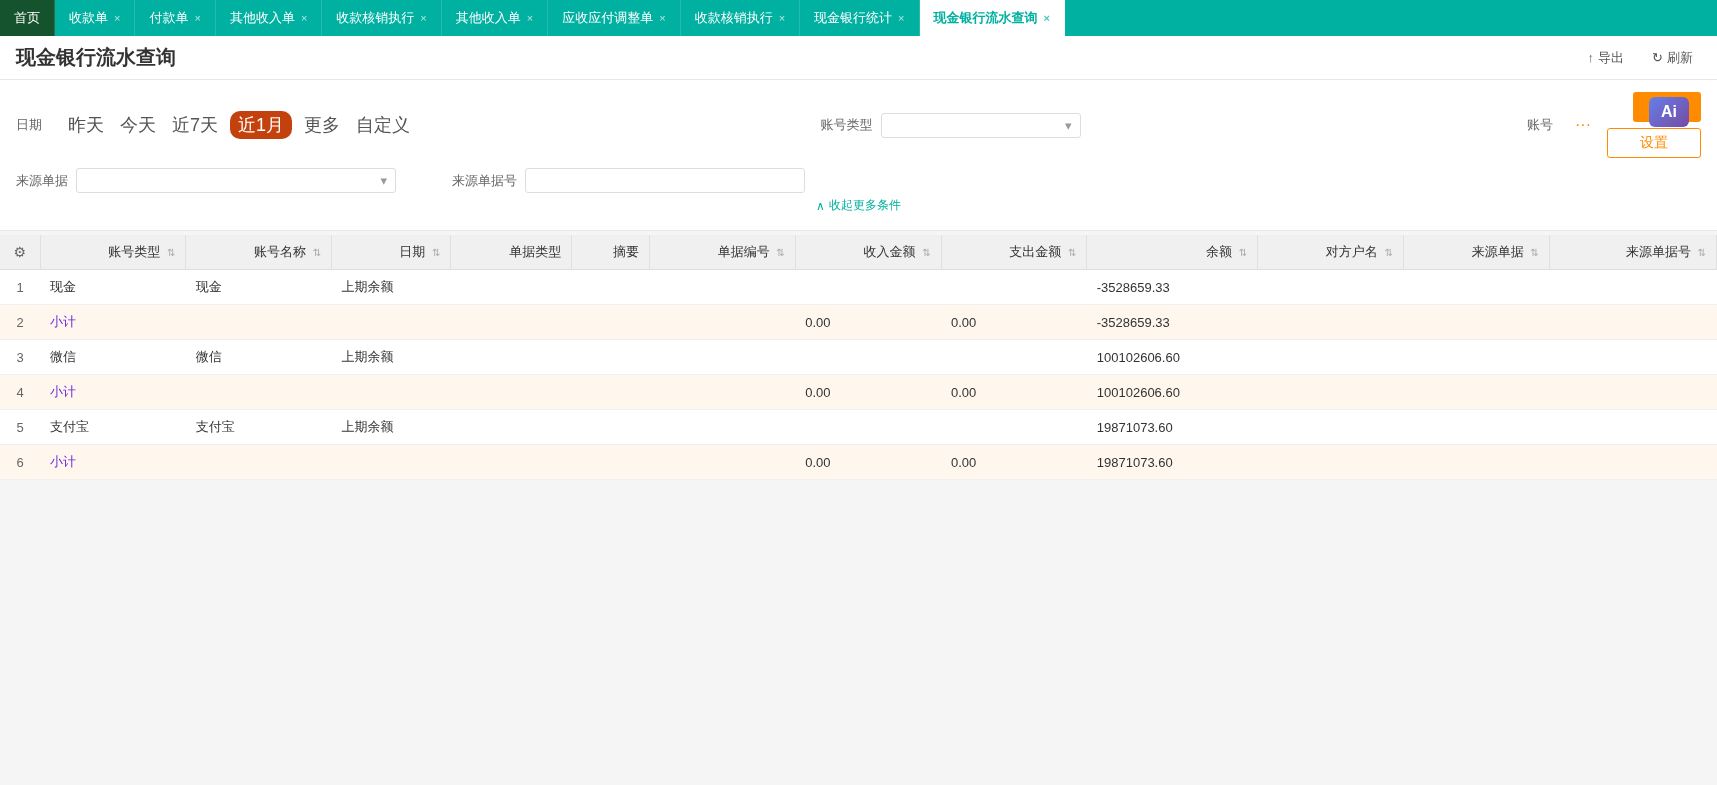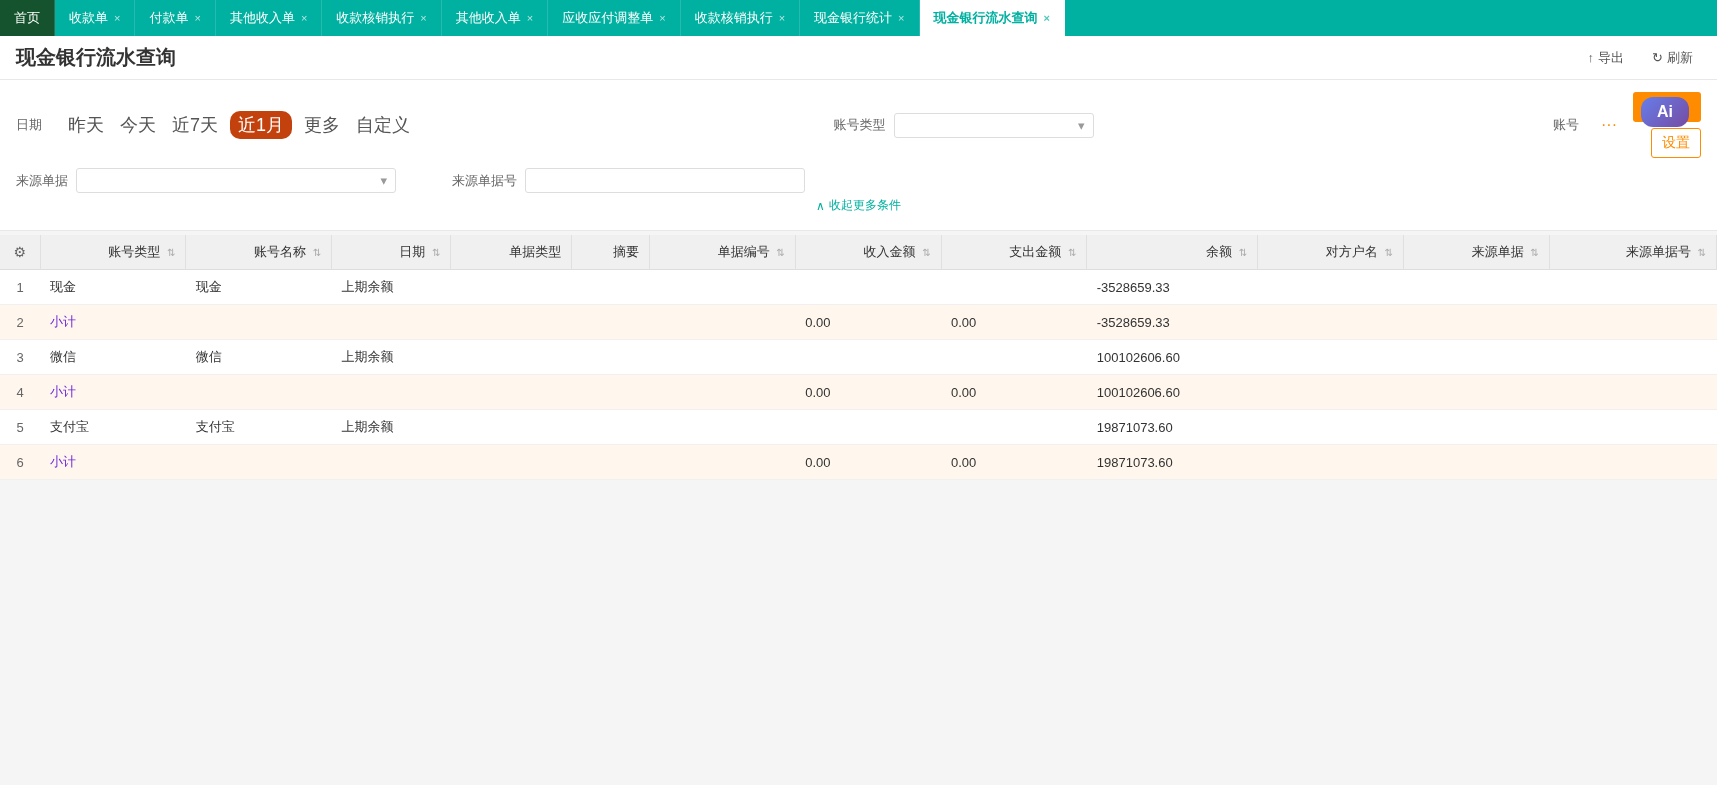--- a/index.html
+++ b/index.html
@@ -221,9 +221,9 @@
       color: #fff;
       font-size: 16px;
       font-weight: bold;
-      width: 48px;
+      width: 40px;
       height: 30px;
-      border-radius: 12px;
+      border-radius: 6px;
       display: flex;
       align-items: center;
       justify-content: center;

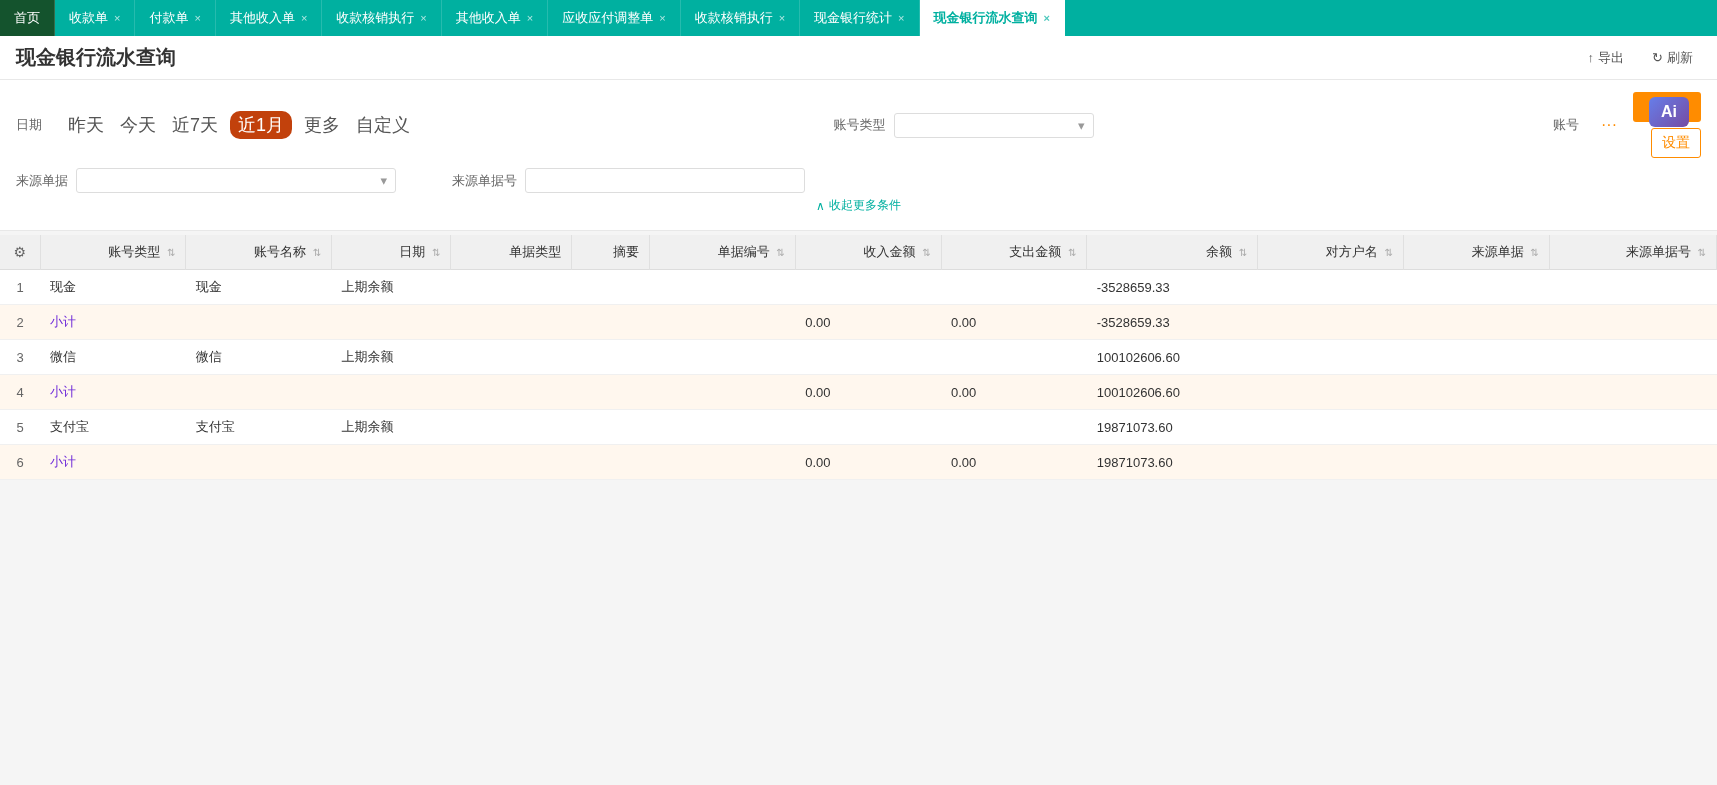--- a/index.html
+++ b/index.html
@@ -147,7 +147,7 @@
       background: #fff;
       color: #ff8c00;
       border: 1px solid #ff8c00;
-      padding: 5px 10px;
+      padding: 5px 32px;
       border-radius: 3px;
       cursor: pointer;
       font-size: 14px;

